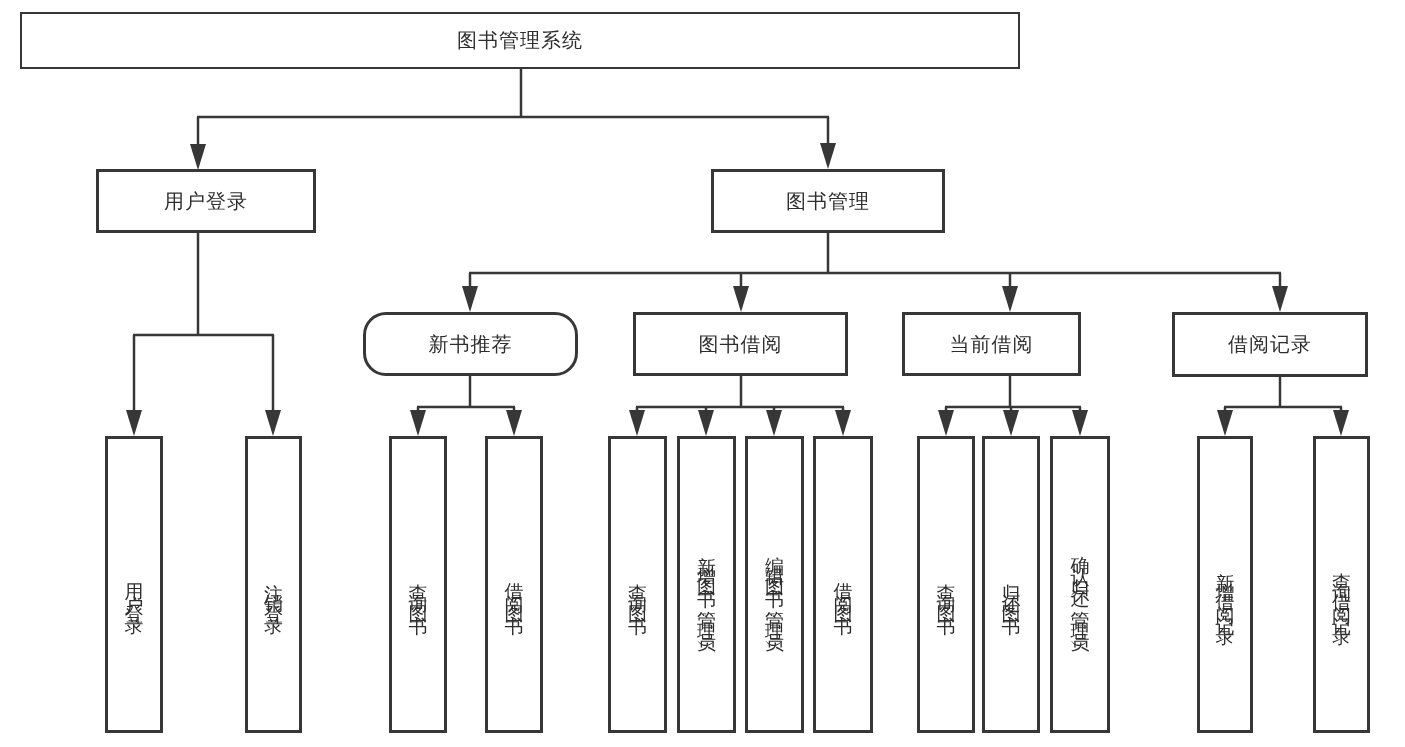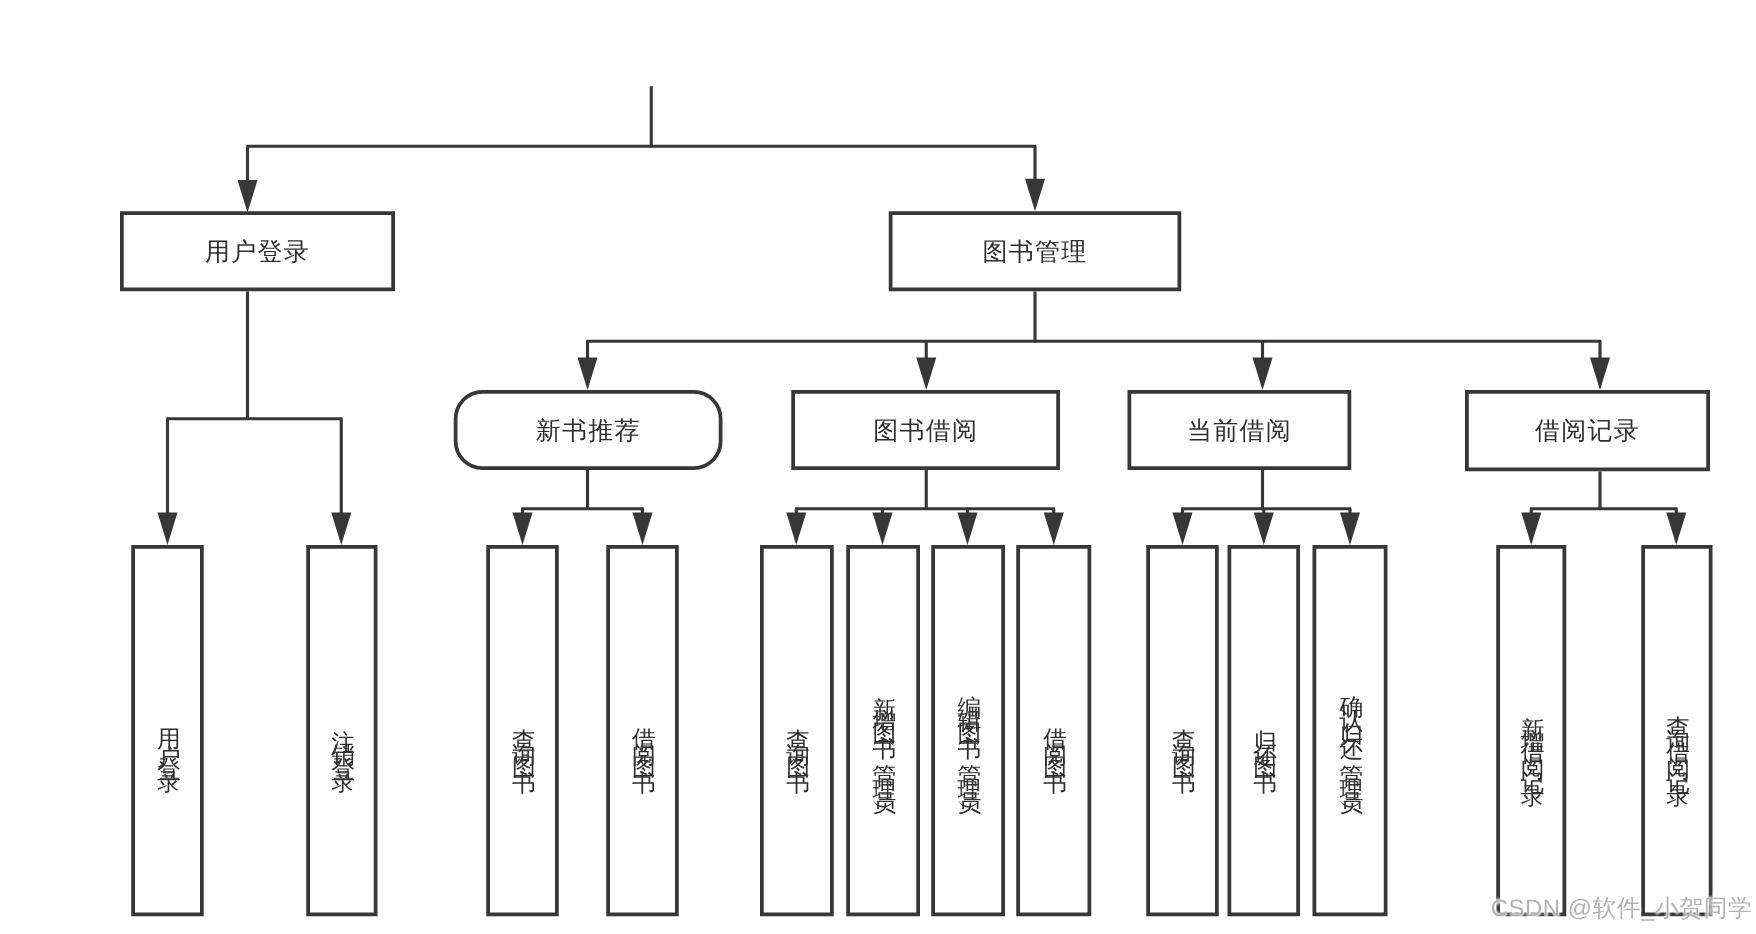--- a/index.html
+++ b/index.html
@@ -126,6 +126,7 @@
     </g>
   </svg>
 
+  <div class="hbox rootbox" style="left:20px;top:12px;width:1000px;height:57px;">图书管理系统</div>
 
   <div class="hbox" style="left:96px;top:169px;width:220px;height:64px;">用户登录</div>
   <div class="hbox" style="left:711px;top:169px;width:234px;height:64px;">图书管理</div>

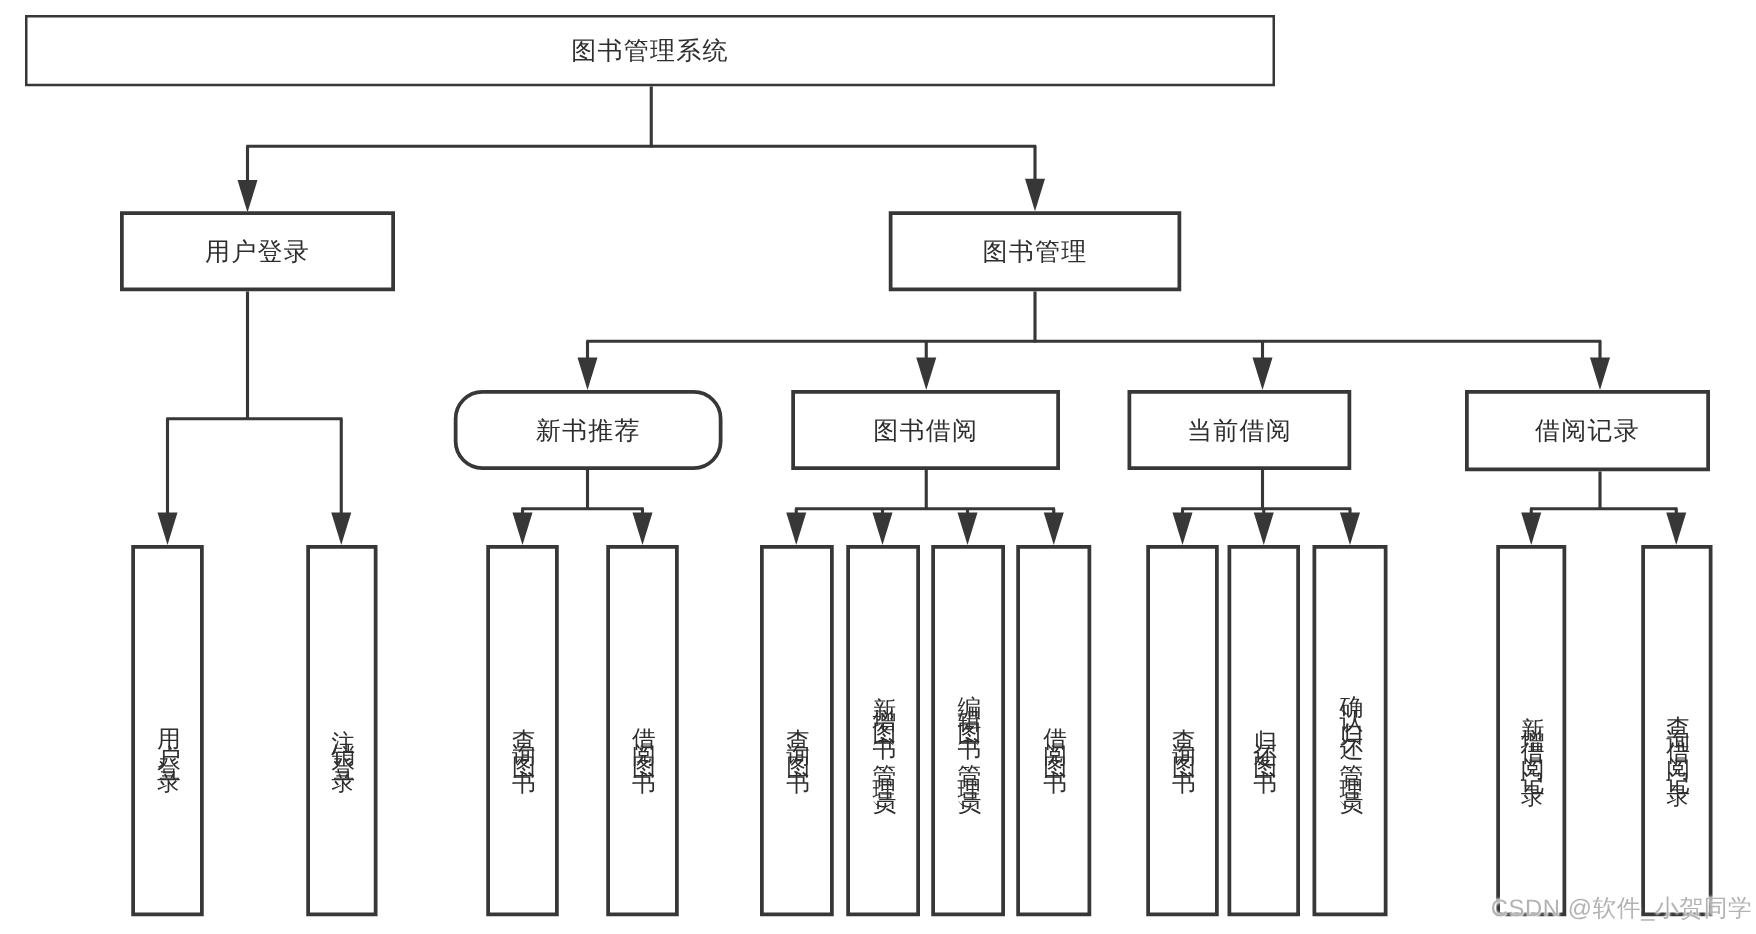--- a/index.html
+++ b/index.html
@@ -180,7 +180,6 @@
     <span>查询借阅记录</span>
     </div>
 
-  <div id="watermark">CSDN @软件_小贺同学</div>
 
 </div>
 

